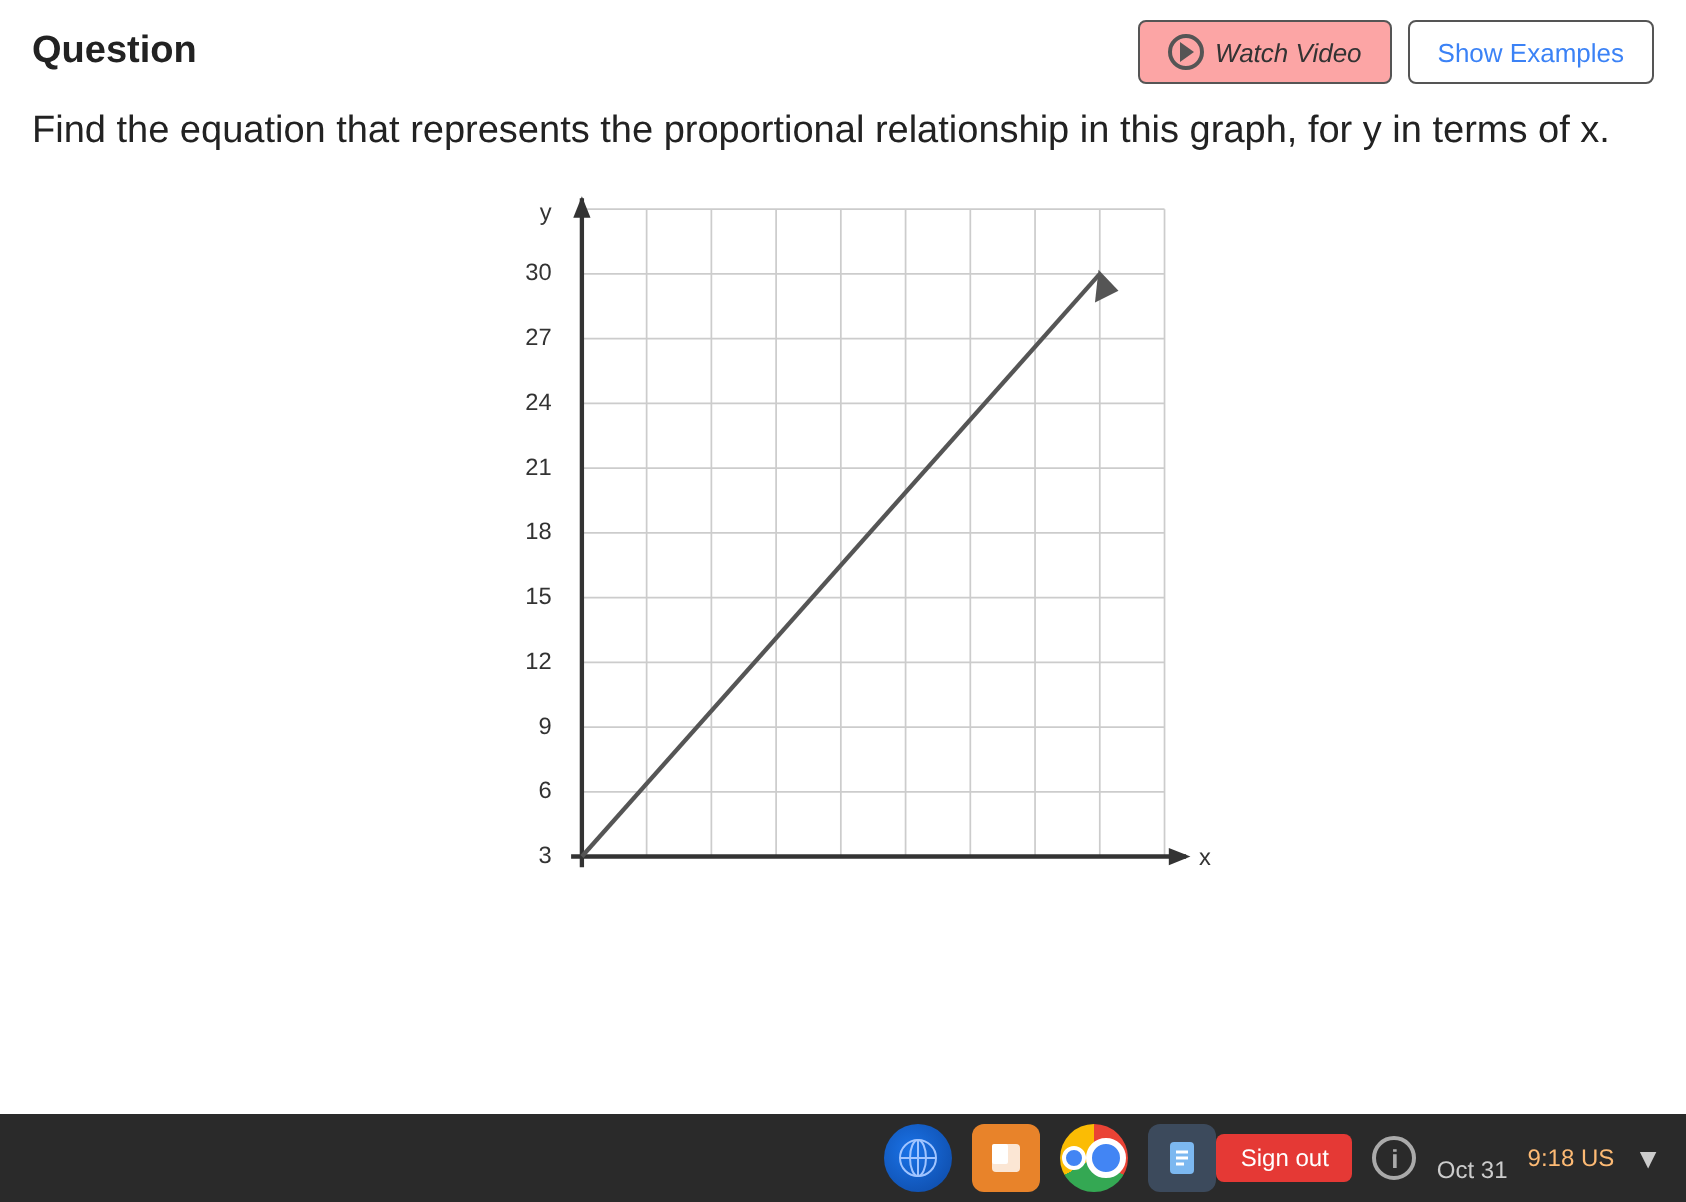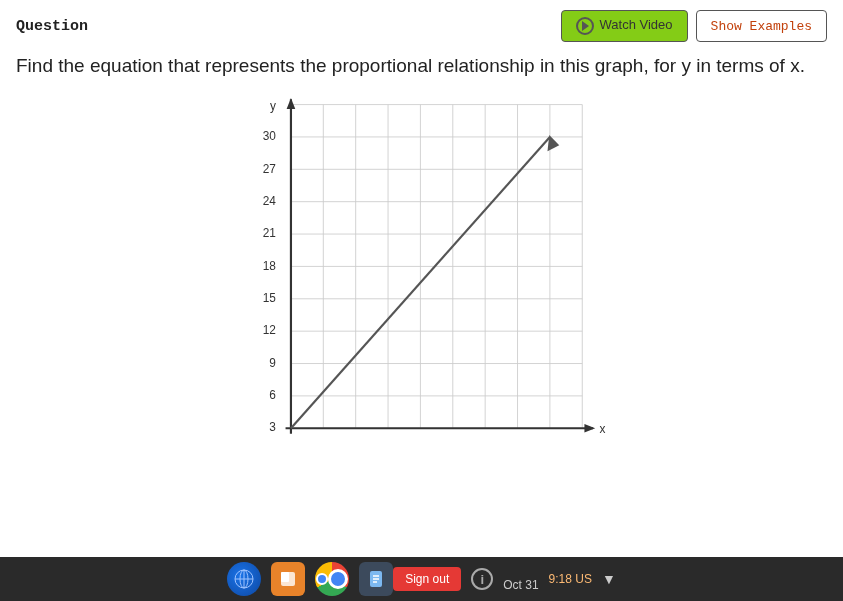--- a/index.html
+++ b/index.html
@@ -21,10 +21,9 @@
     }
 
     .question-label {
-      font-size: 15px;
+      font-size: 19px;
       font-weight: bold;
       color: #222;
-      font-family: Liberation Mono, monospace;
     }
 
     .top-buttons {

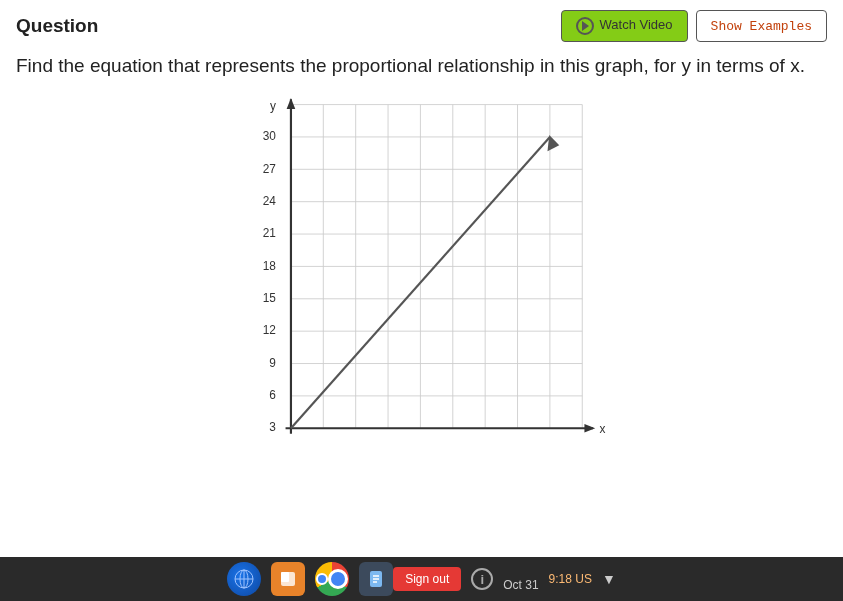--- a/index.html
+++ b/index.html
@@ -33,15 +33,16 @@
 
     .watch-video-btn {
       display: flex;
-      align-items: flex-start;
+      align-items: center;
       gap: 6px;
       border: 1.5px solid #555;
       border-radius: 4px;
       padding: 6px 14px;
       font-size: 13px;
-      background: #84cc16;
+      background: #fca5a5;
       color: #333;
       cursor: pointer;
+      font-style: italic;
     }
 
     .watch-video-btn .play-circle {

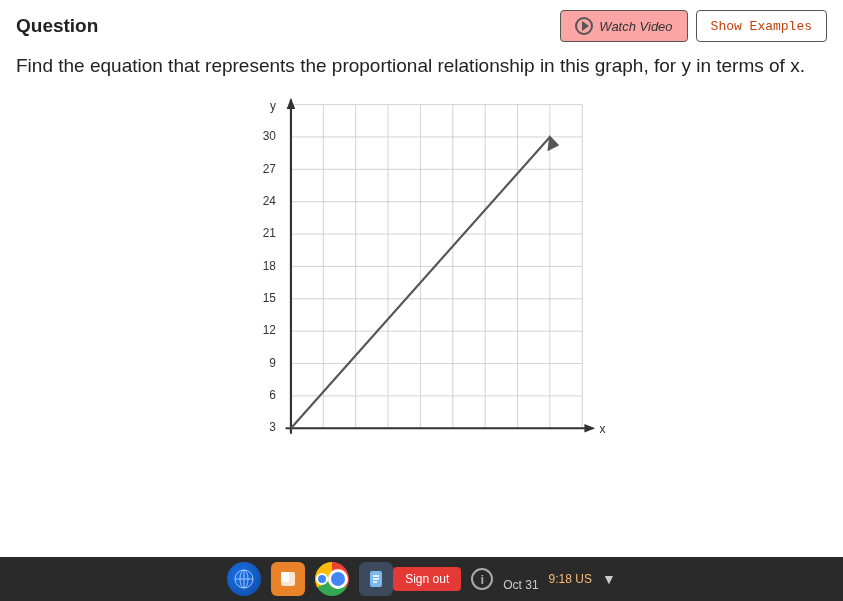--- a/index.html
+++ b/index.html
@@ -70,9 +70,8 @@
       padding: 1px 14px;
       font-size: 13px;
       background: #fff;
-      color: #c2410c;
-      cursor: pointer;
-      font-family: Liberation Mono, monospace;
+      color: #3b82f6;
+      cursor: pointer;
     }
 
     

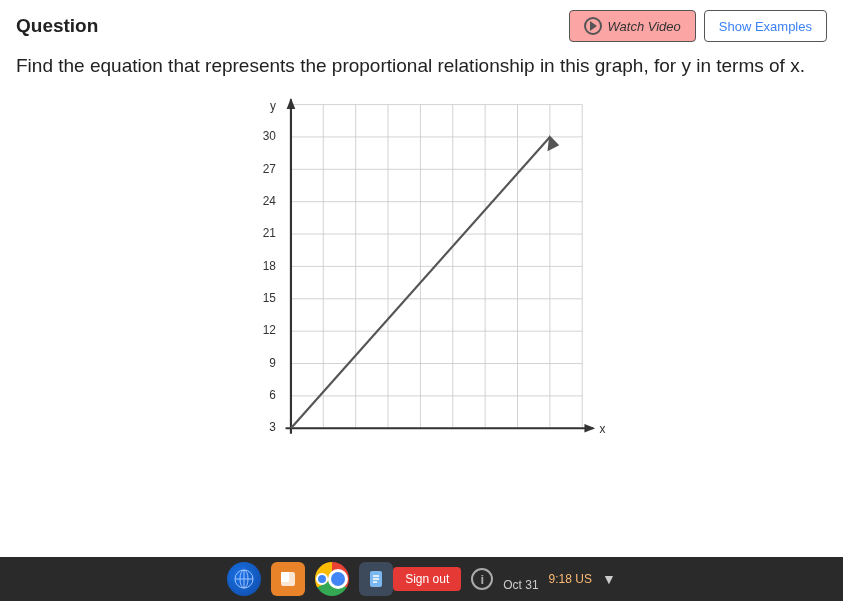--- a/index.html
+++ b/index.html
@@ -110,7 +110,7 @@
       background: #2a2a2a;
       display: flex;
       align-items: center;
-      justify-content: center;
+      justify-content: flex-end;
       padding: 0 12px;
     }
 

